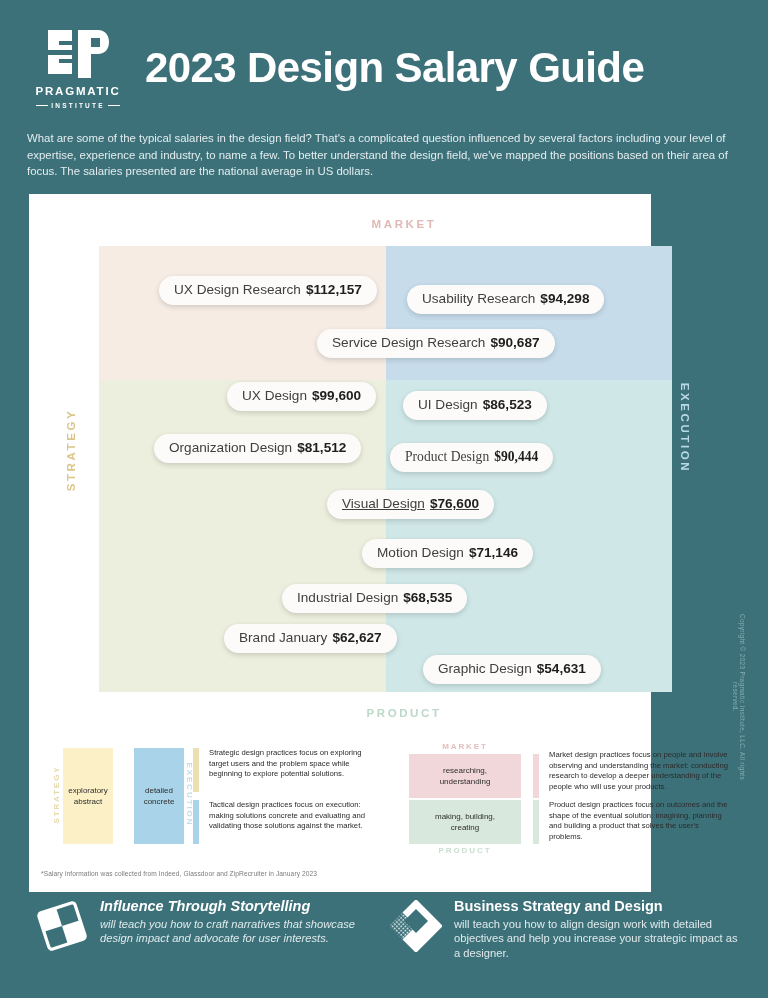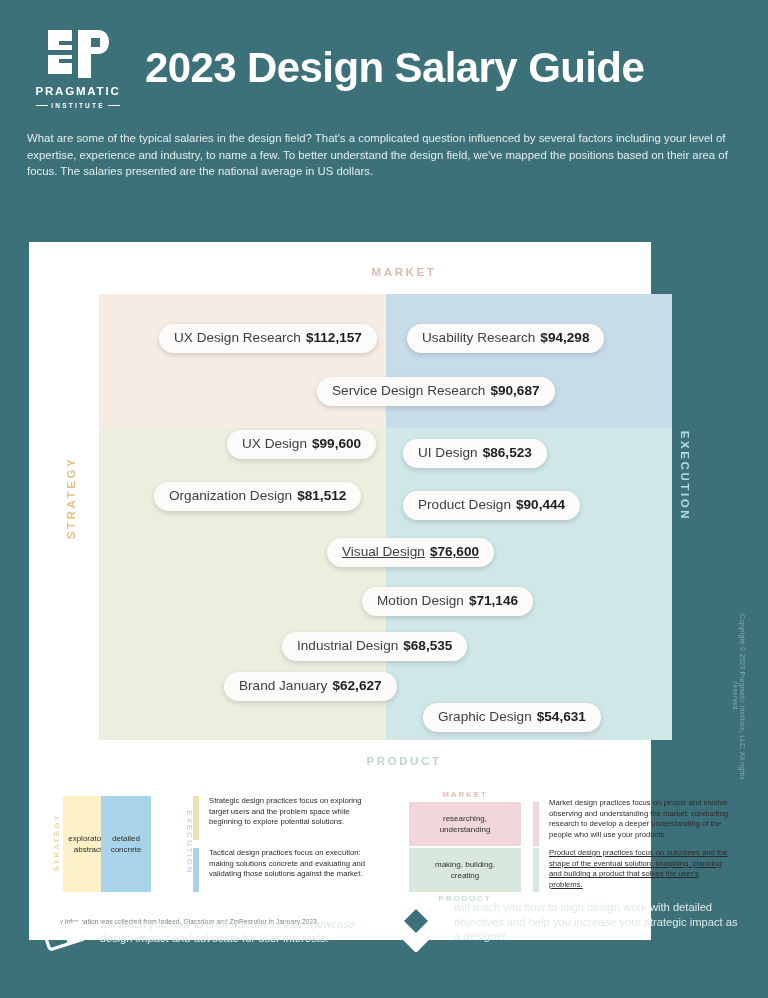--- a/index.html
+++ b/index.html
@@ -52,7 +52,6 @@
     position: absolute; left: 29px; top: 194px;
     width: 622px; height: 698px;
     background: #ffffff;
-    margin-top: 48px;
   }
 
   

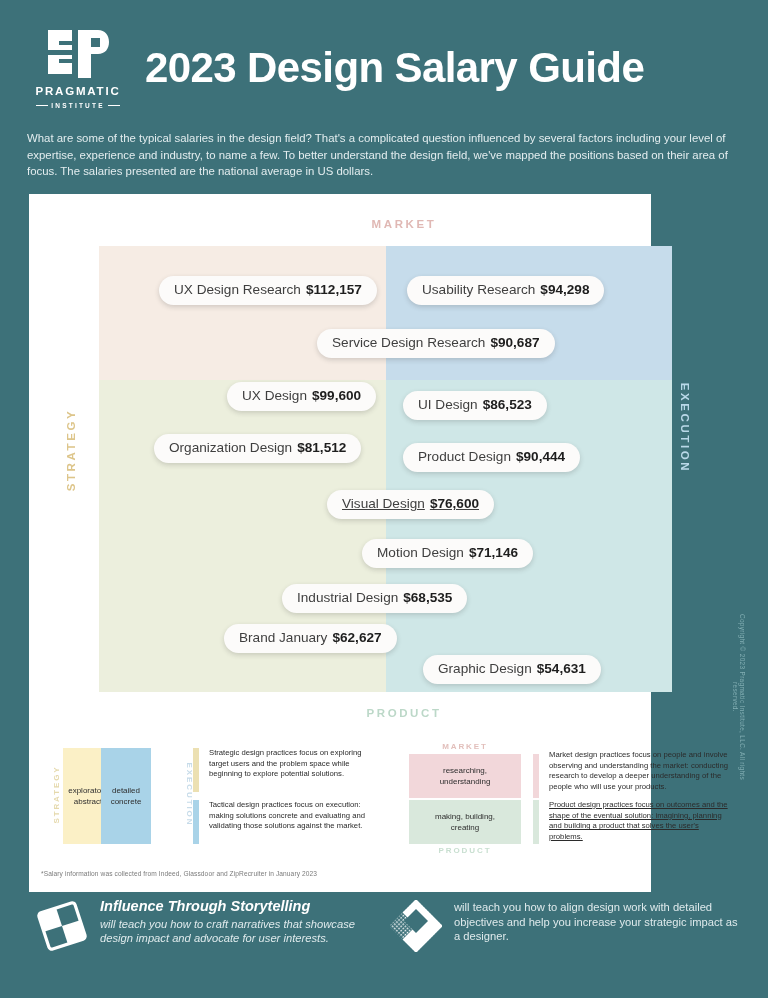--- a/index.html
+++ b/index.html
@@ -224,7 +224,7 @@
         <span>UX Design Research</span><span class="amt">$112,157</span>
       </div>
 
-      <div class="pill" style="left:378px; top:82px;">
+      <div class="pill" style="left:378px; top:91px;">
         <span>Usability Research</span><span class="amt">$94,298</span>
       </div>
 

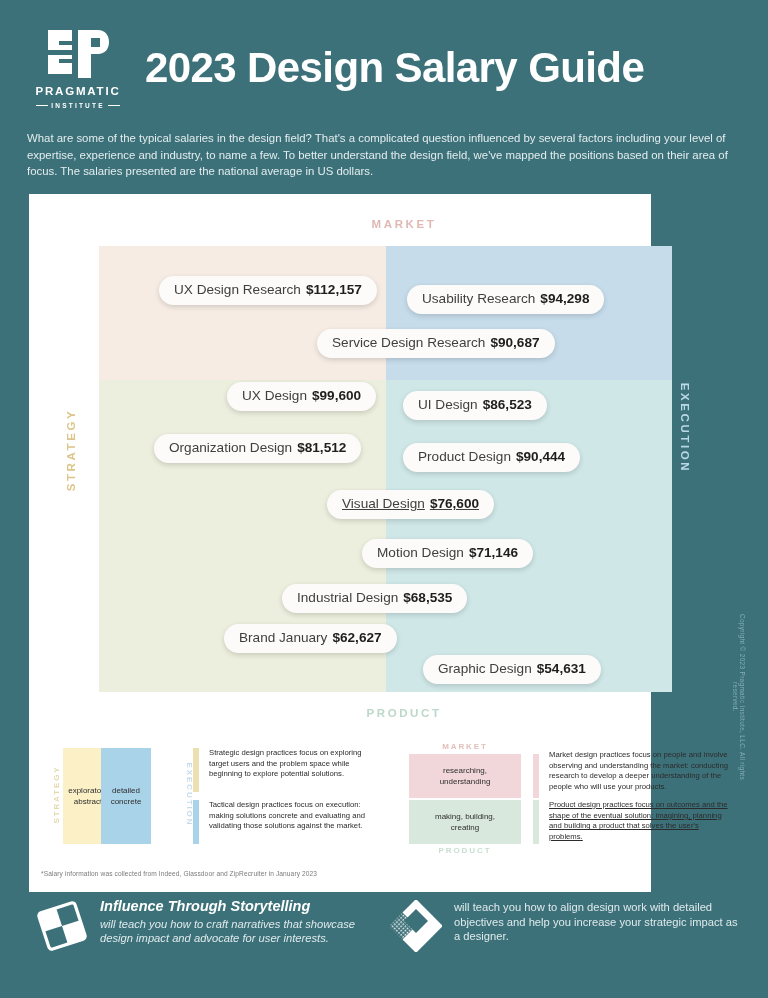--- a/index.html
+++ b/index.html
@@ -244,7 +244,7 @@
         <span>Organization Design</span><span class="amt">$81,512</span>
       </div>
 
-      <div class="pill" style="left:374px; top:249px;">
+      <div class="pill" style="left:361px; top:249px;font-family:Liberation Serif, serif;">
         <span>Product Design</span><span class="amt">$90,444</span>
       </div>
 

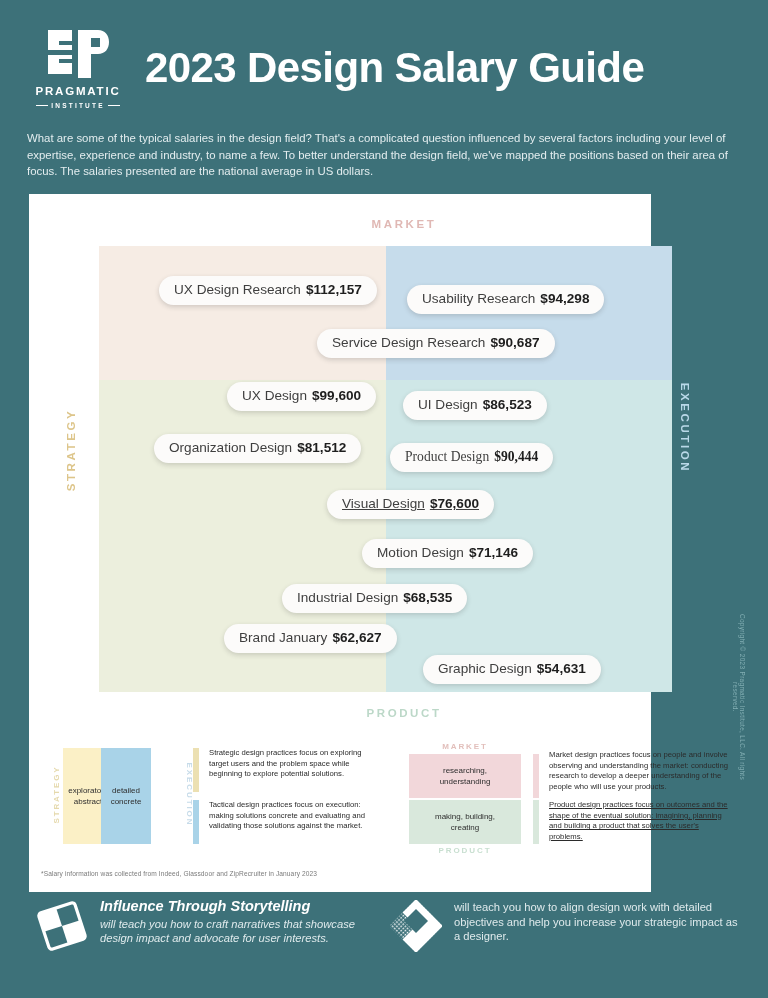--- a/index.html
+++ b/index.html
@@ -118,7 +118,7 @@
     font-size: 8px; color: #2e2e2e; line-height: 11.5px; text-align: center;
   }
   .sw-explore  { left: 22px; top: 6px;  width: 50px; height: 96px; background: #fbf0c6; }
-  .sw-detail   { left: 60px; top: 6px;  width: 50px; height: 96px; background: #a9d3e8; }
+  .sw-detail   { left: 93px; top: 6px;  width: 50px; height: 96px; background: #a9d3e8; }
 
   .bar { position: absolute; width: 6px; }
   .bar-strategy { left: 152px; top: 6px;  height: 44px; background: #ece0b2; }

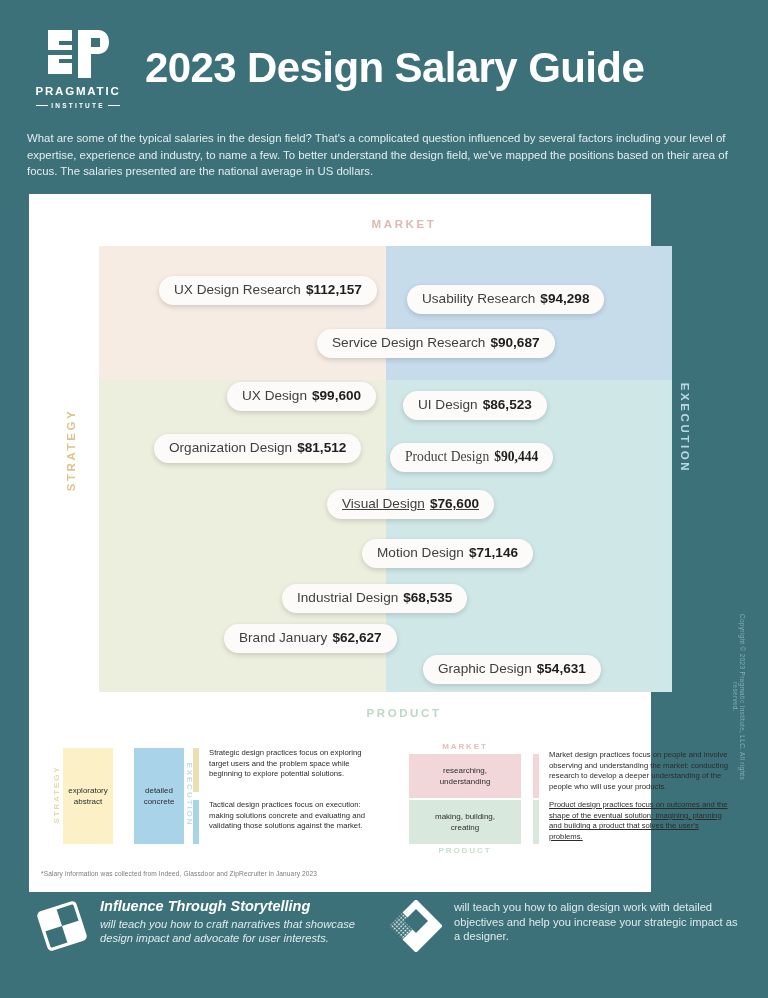--- a/index.html
+++ b/index.html
@@ -152,7 +152,7 @@
   .lg-para-r { position: absolute; left: 150px; width: 182px;
                font-size: 7.7px; line-height: 10.6px; color: #2b2b2b; }
   .lg-r1 { top: 8px; }
-  .lg-r2 { top: 58px; text-decoration: underline; }
+  .lg-r2 { top: 58px; }
 
   .footnote {
     position: absolute; left: 12px; top: 676px;

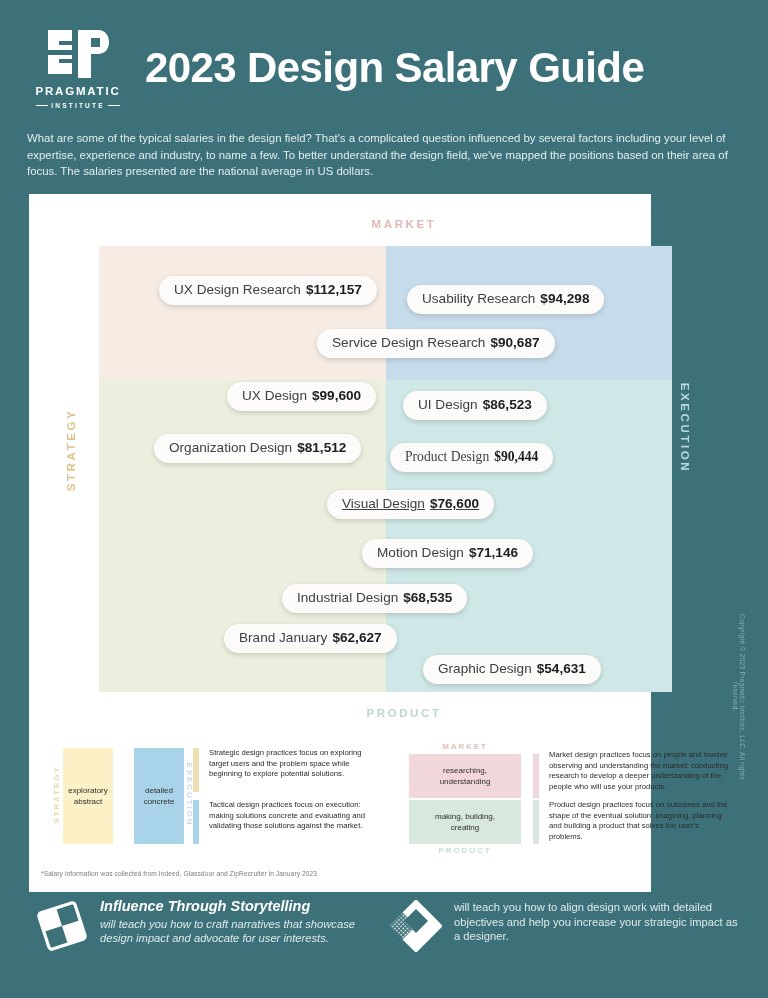--- a/index.html
+++ b/index.html
@@ -349,6 +349,7 @@
         </g>
       </svg>
       <div>
+        <div class="cta-title">Business Strategy and Design</div>
         <div class="cta-body">will teach you how to align design work with detailed objectives and help you increase your strategic impact as a designer.</div>
       </div>
     </div>

